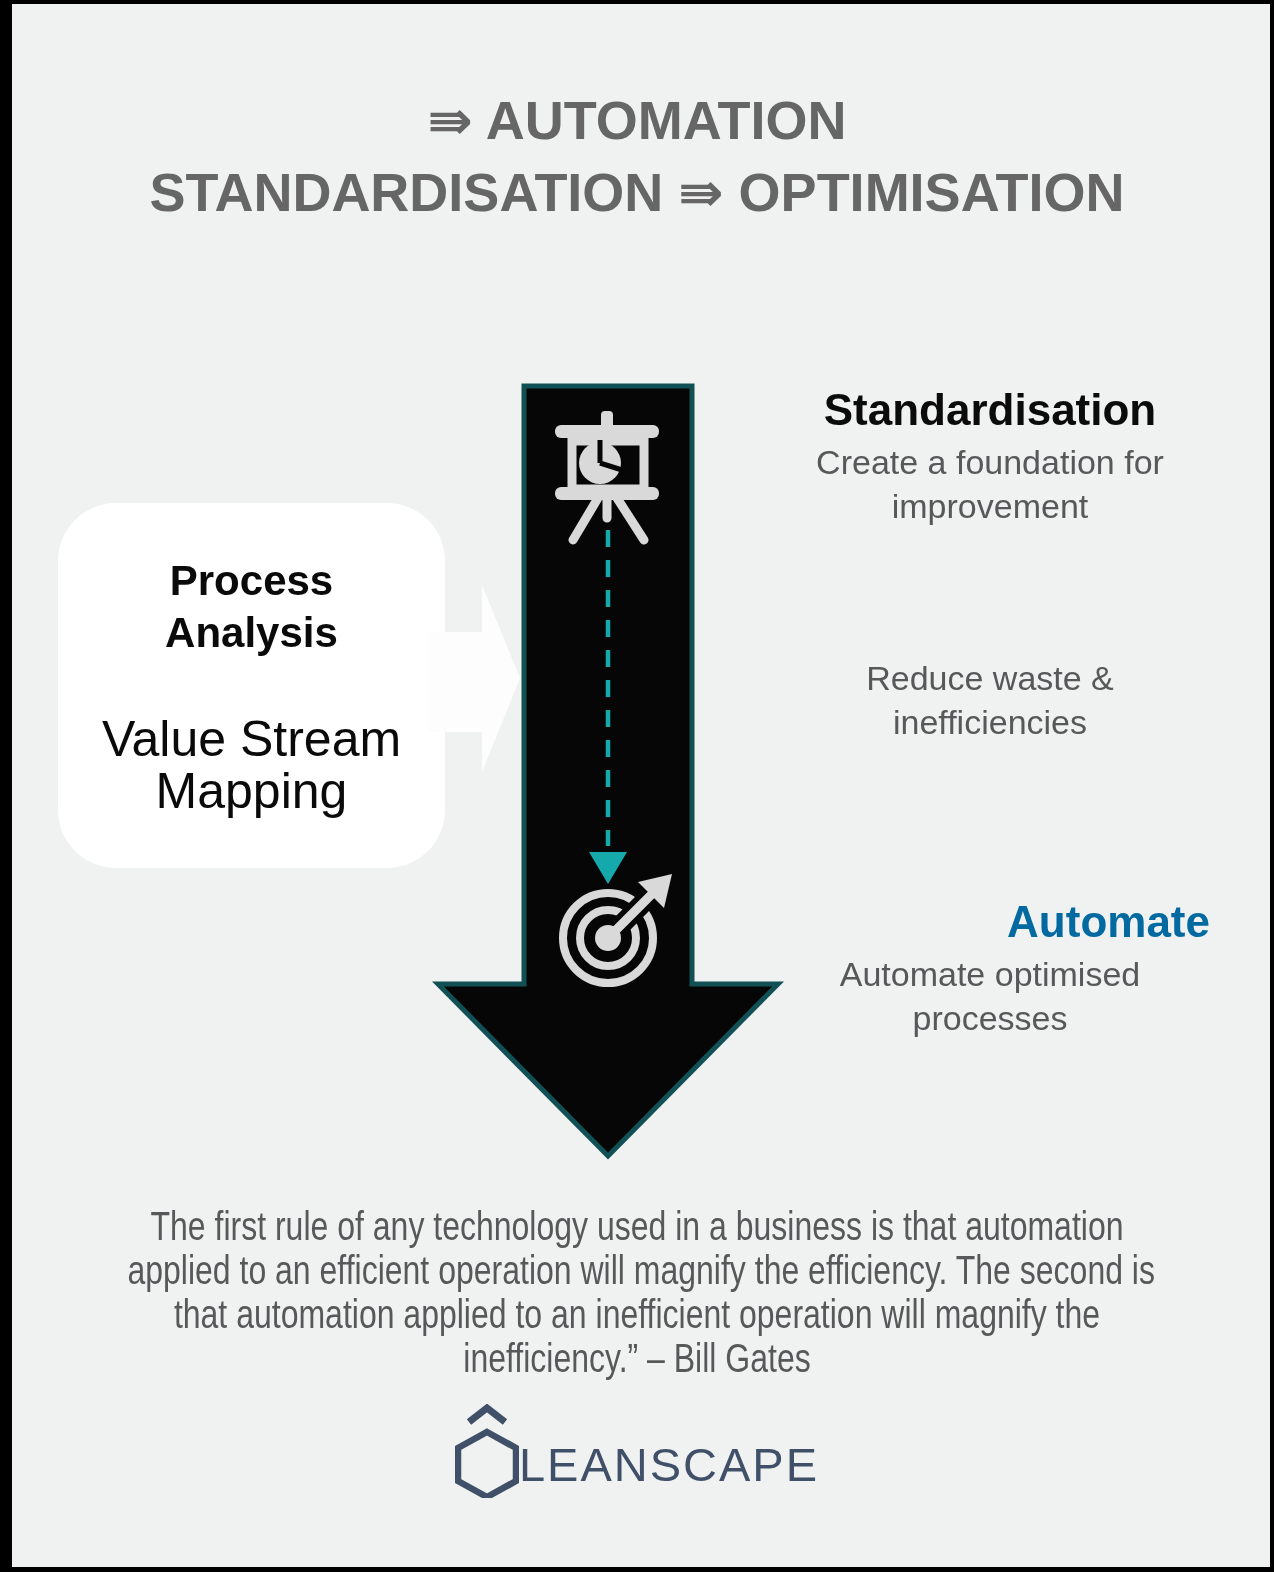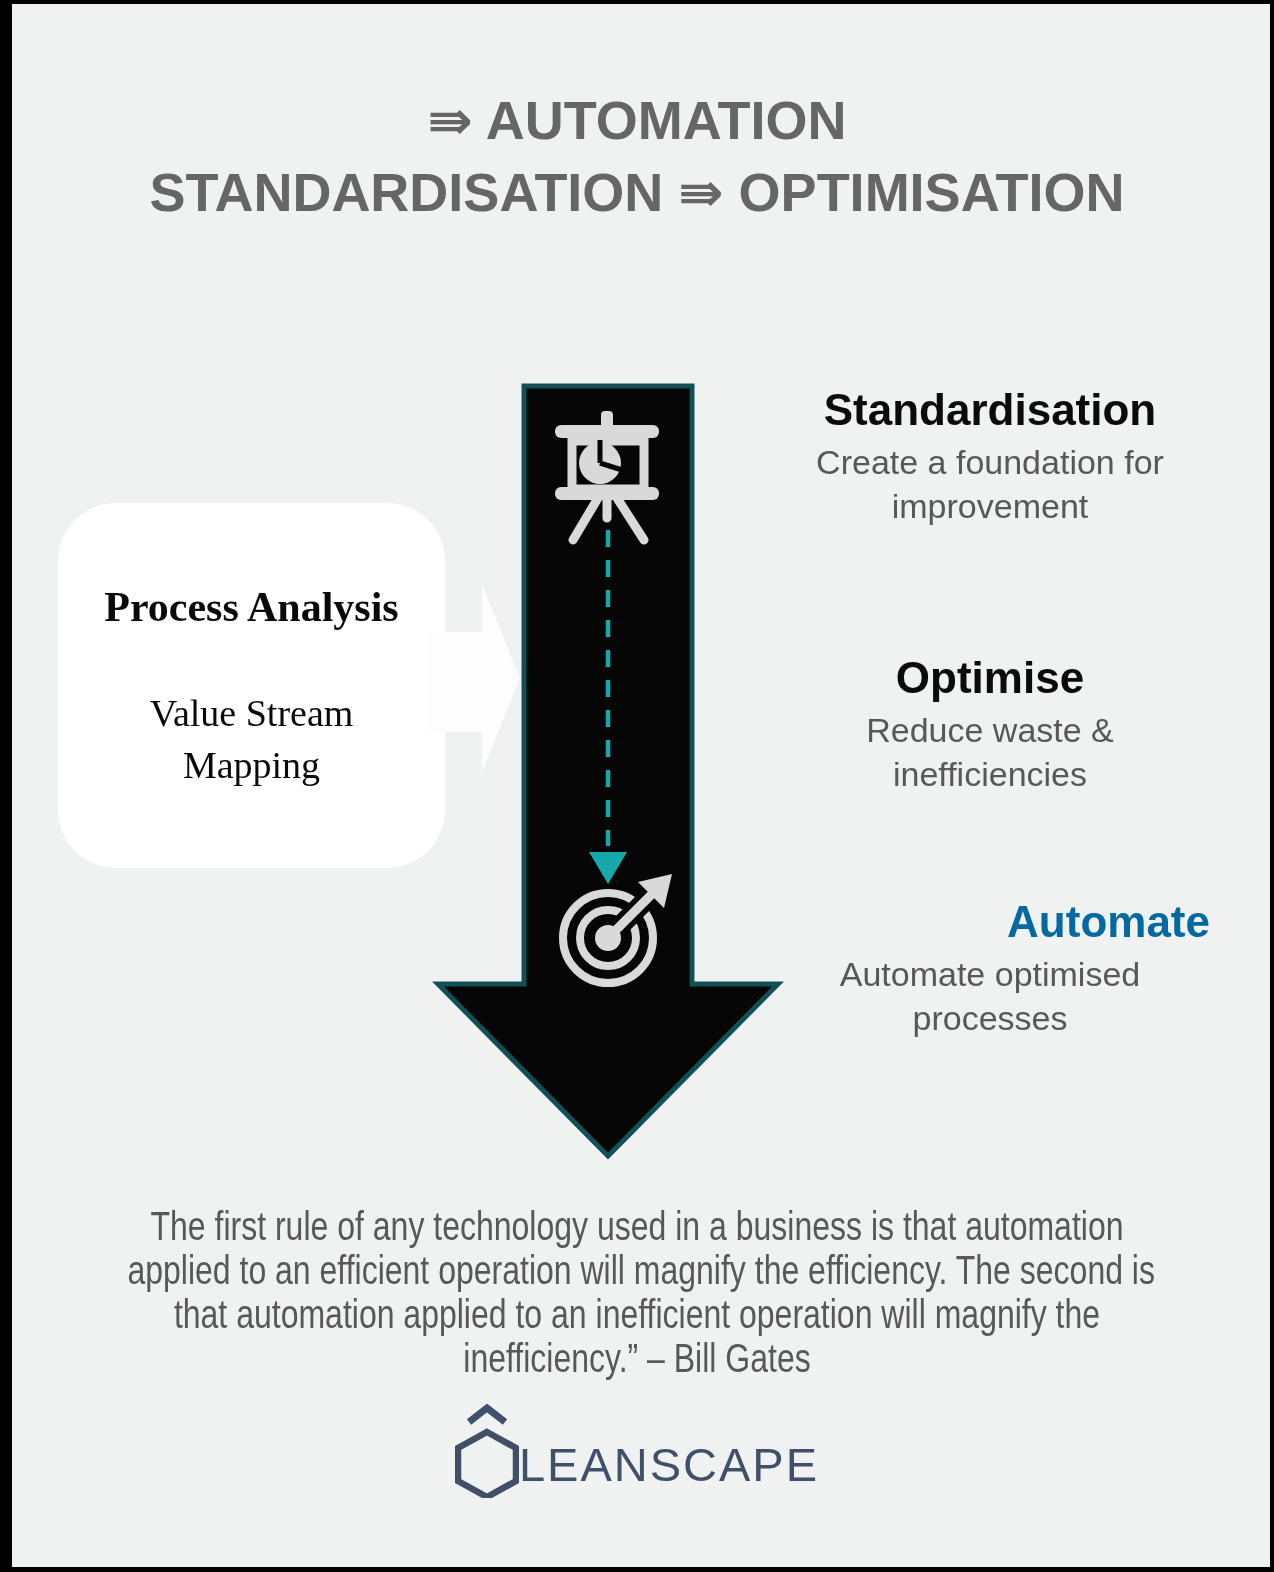--- a/index.html
+++ b/index.html
@@ -18,7 +18,7 @@
     left:58px; top:503px; width:387px; height:365px;
     background:#ffffff; border-radius:58px;
     display:flex; flex-direction:column; justify-content:center;
-    align-items:center; text-align:center; box-sizing:border-box; padding:0 40px;font-family:Liberation Serif, serif;
+    align-items:center; text-align:center; box-sizing:border-box; padding:0 40px;
   }
   .process-heading { font-size:42px; font-weight:bold; line-height:52px; color:#0a0a0a; margin-bottom:54px; }
   .process-sub { font-size:38px; line-height:52px; color:#0a0a0a; }

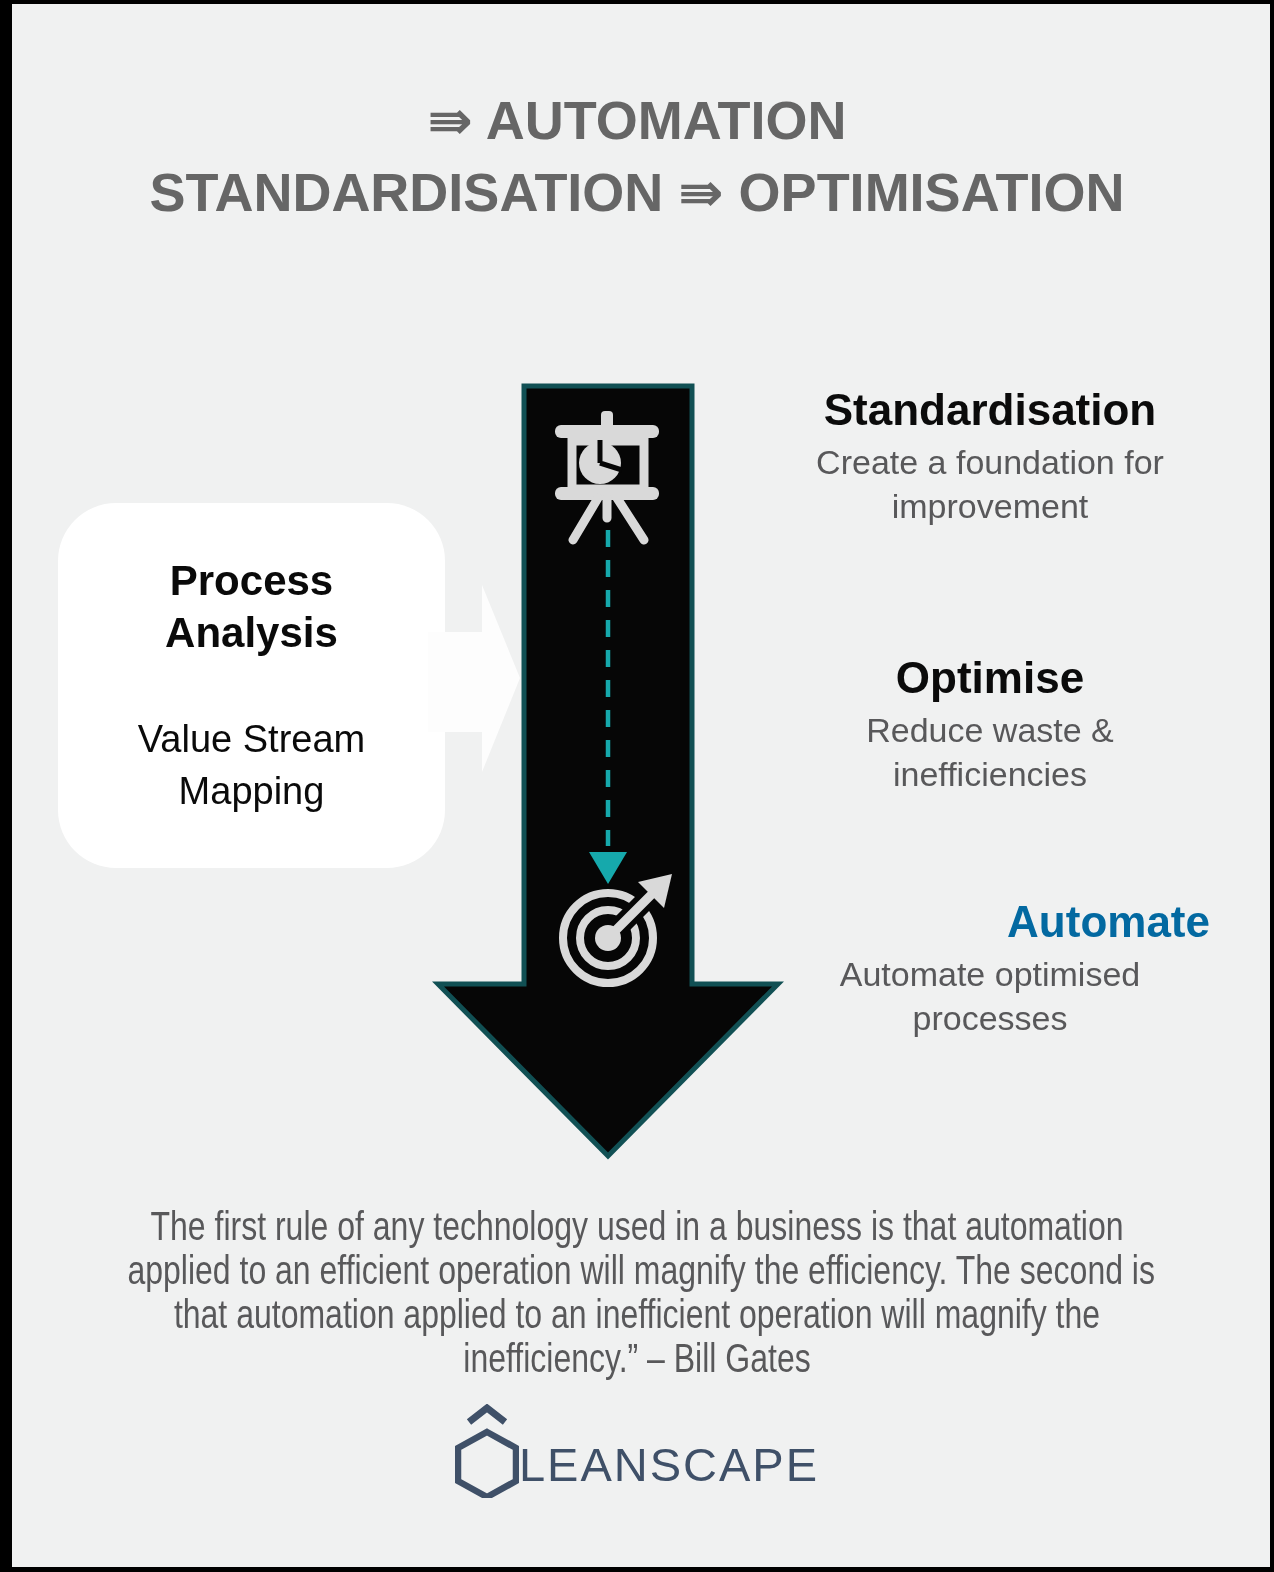--- a/index.html
+++ b/index.html
@@ -88,7 +88,6 @@
     <div class="stage-desc" style="color: rgb(88, 88, 90);">Create a foundation for improvement</div>
   </div>
   <div class="abs stage stage-2">
-    <div class="stage-title" style="color: rgb(11, 11, 11);">Optimise</div>
     <div class="stage-desc" style="color: rgb(88, 88, 90);">Reduce waste &amp; inefficiencies</div>
   </div>
   <div class="abs stage stage-3">

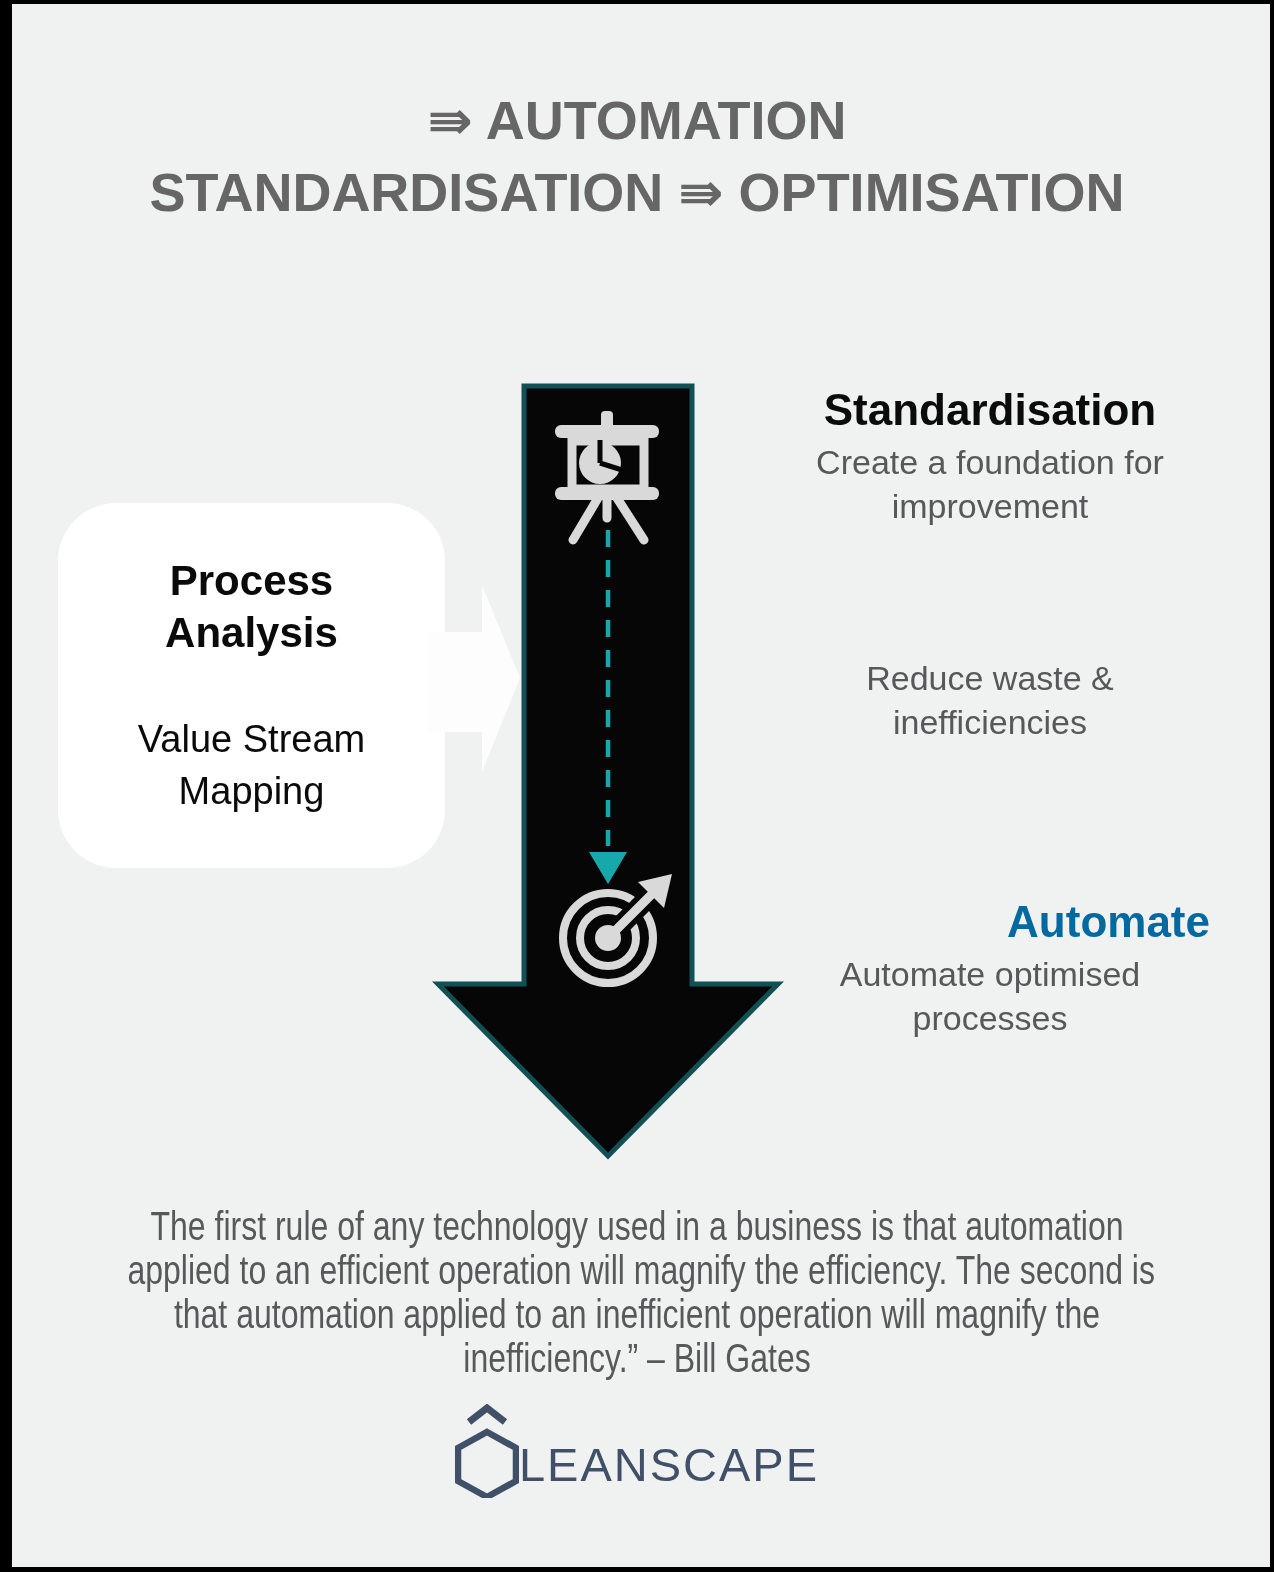--- a/index.html
+++ b/index.html
@@ -21,7 +21,7 @@
     align-items:center; text-align:center; box-sizing:border-box; padding:0 40px;
   }
   .process-heading { font-size:42px; font-weight:bold; line-height:52px; color:#0a0a0a; margin-bottom:54px; }
-  .process-sub { font-size:38px; line-height:52px; color:#0a0a0a; }
+  .process-sub { font-size:50px; line-height:52px; color:#0a0a0a; }
   .flow-svg { left:0; top:0; width:1274px; height:1572px; }
   .stage { left:770px; width:440px; text-align:center; }
   .stage-title { font-size:44px; font-weight:bold; line-height:52px; }

